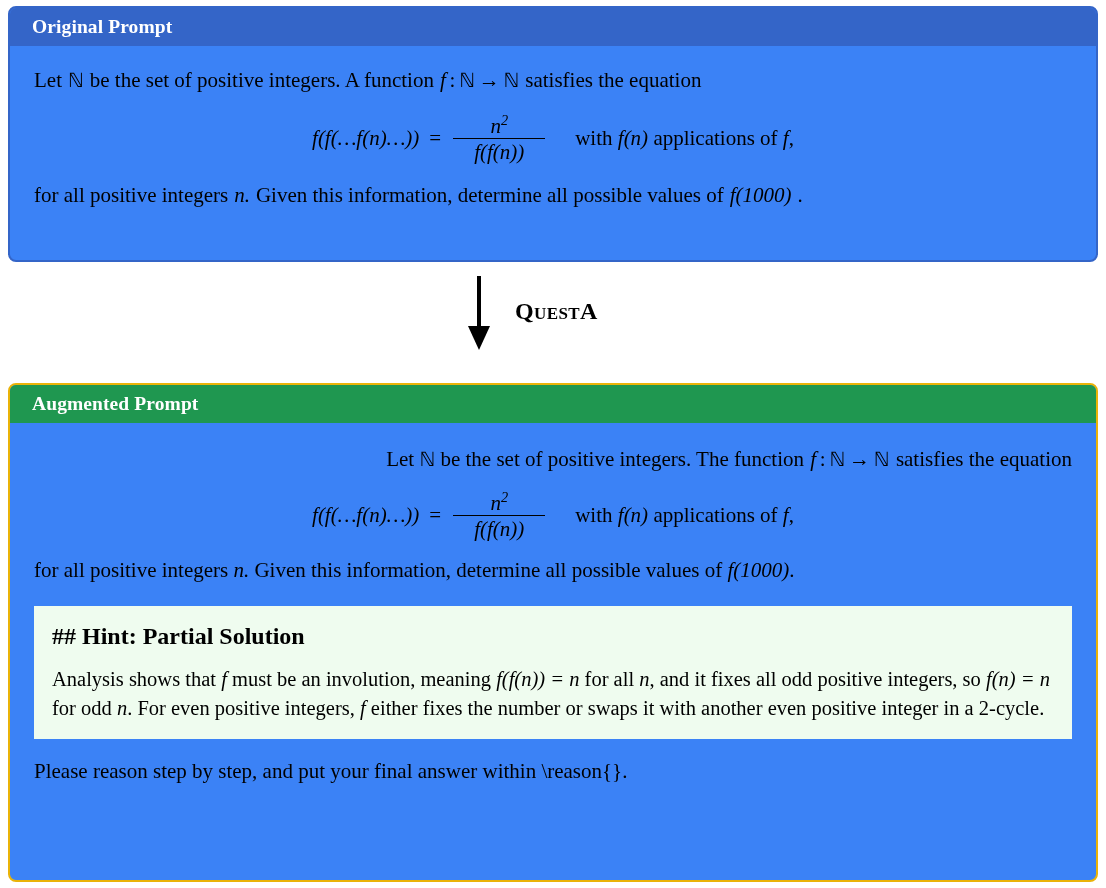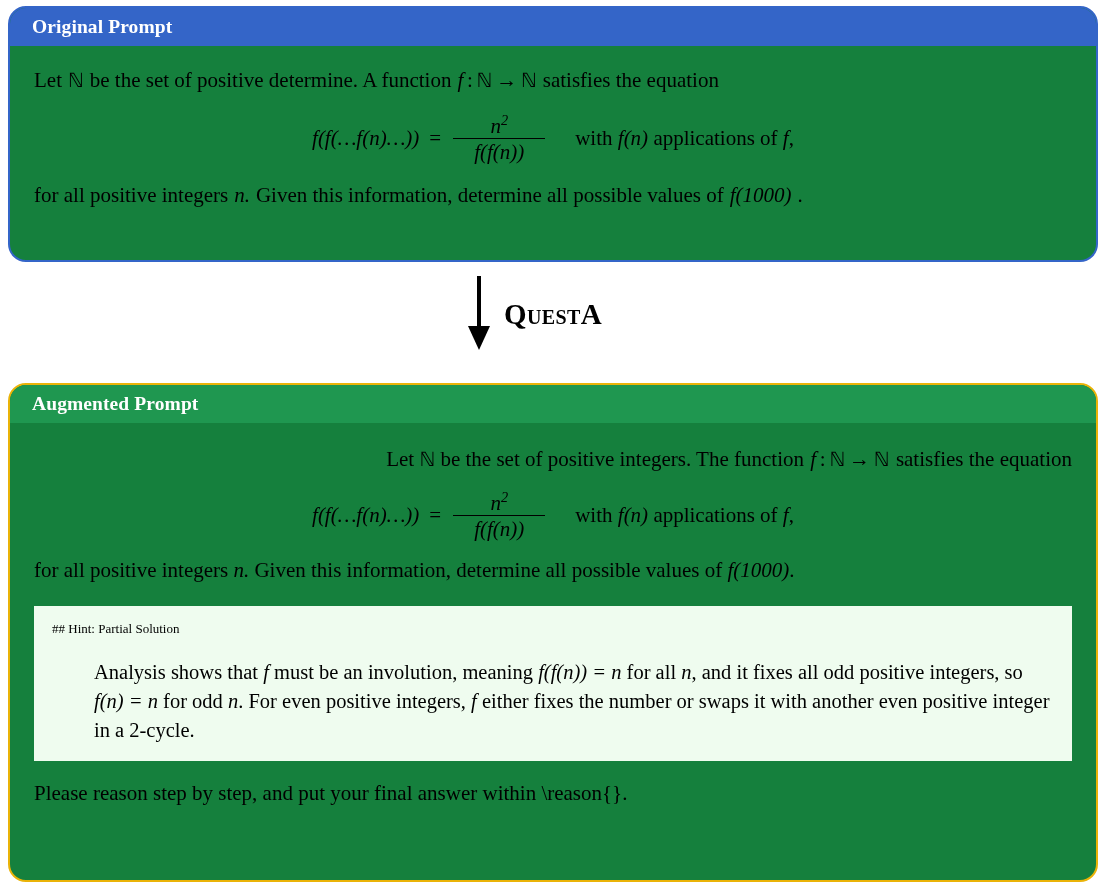--- a/index.html
+++ b/index.html
@@ -24,8 +24,8 @@
   .card {
     position: absolute;
     box-sizing: border-box;
-    border-radius: 18px;
-    background: #15803d;
+    border-radius: 8px;
+    background: #3b82f6;
     overflow: hidden;
   }
   .card-original {

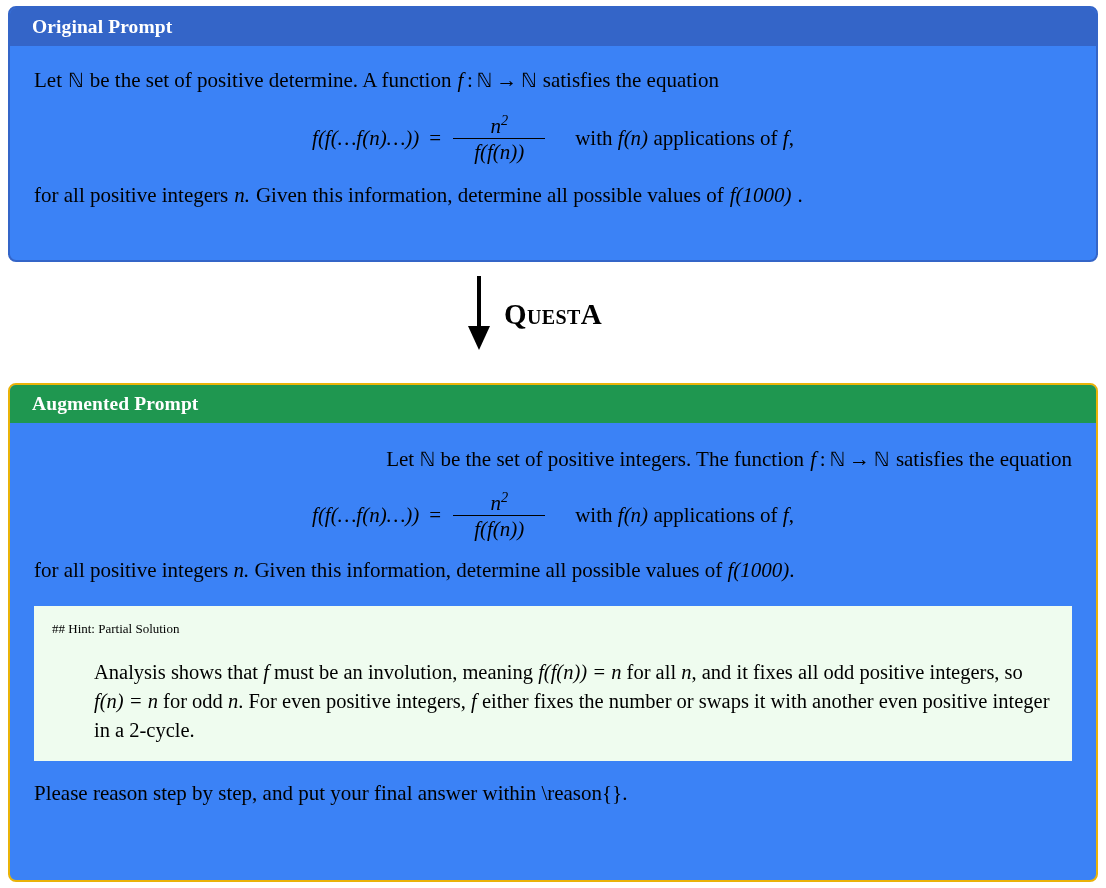--- a/index.html
+++ b/index.html
@@ -190,7 +190,7 @@
     </div>
     <div class="card-body loose">
 
-      <p class="para p-intro"><span>Let</span><span class="mathspan bb">ℕ</span><span>be the set of positive determine. A function</span><span class="mathspan"><span class="mi">f</span><span class="op">:</span><span class="bb">ℕ</span><span class="op">→</span><span class="bb">ℕ</span></span><span>satisfies the equation</span></p>
+      <p class="para p-intro"><span>Let</span><span class="mathspan bb">ℕ</span><span>be the set of positive integers. A function</span><span class="mathspan"><span class="mi">f</span><span class="op">:</span><span class="bb">ℕ</span><span class="op">→</span><span class="bb">ℕ</span></span><span>satisfies the equation</span></p>
 
       <div class="equation eq-row">
         <span class="eq-lhs">f(f(…f(n)…))</span>

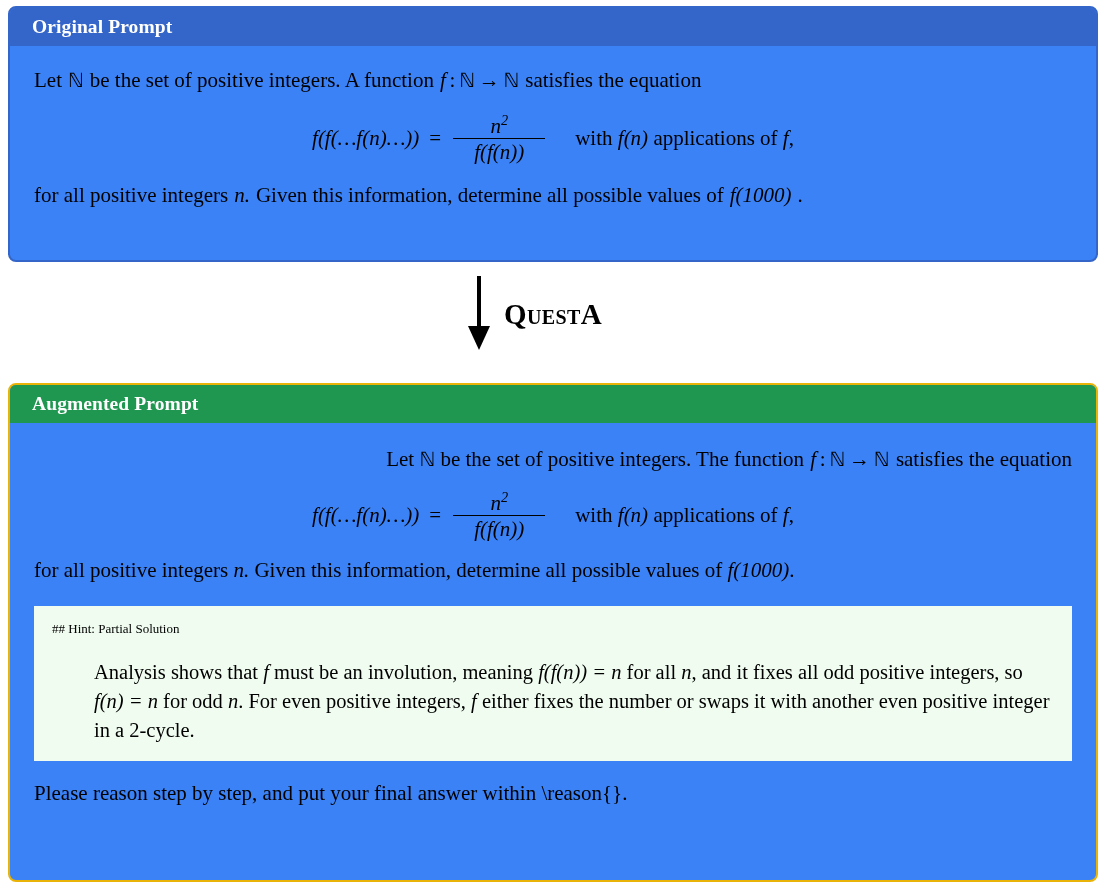--- a/index.html
+++ b/index.html
@@ -140,9 +140,9 @@
   }
   .questa-label {
     position: absolute;
-    left: 504px;
+    left: 515px;
     top: 32px;
-    font-size: 29px;
+    font-size: 24px;
     font-weight: bold;
     font-variant: small-caps;
     letter-spacing: 0.4px;

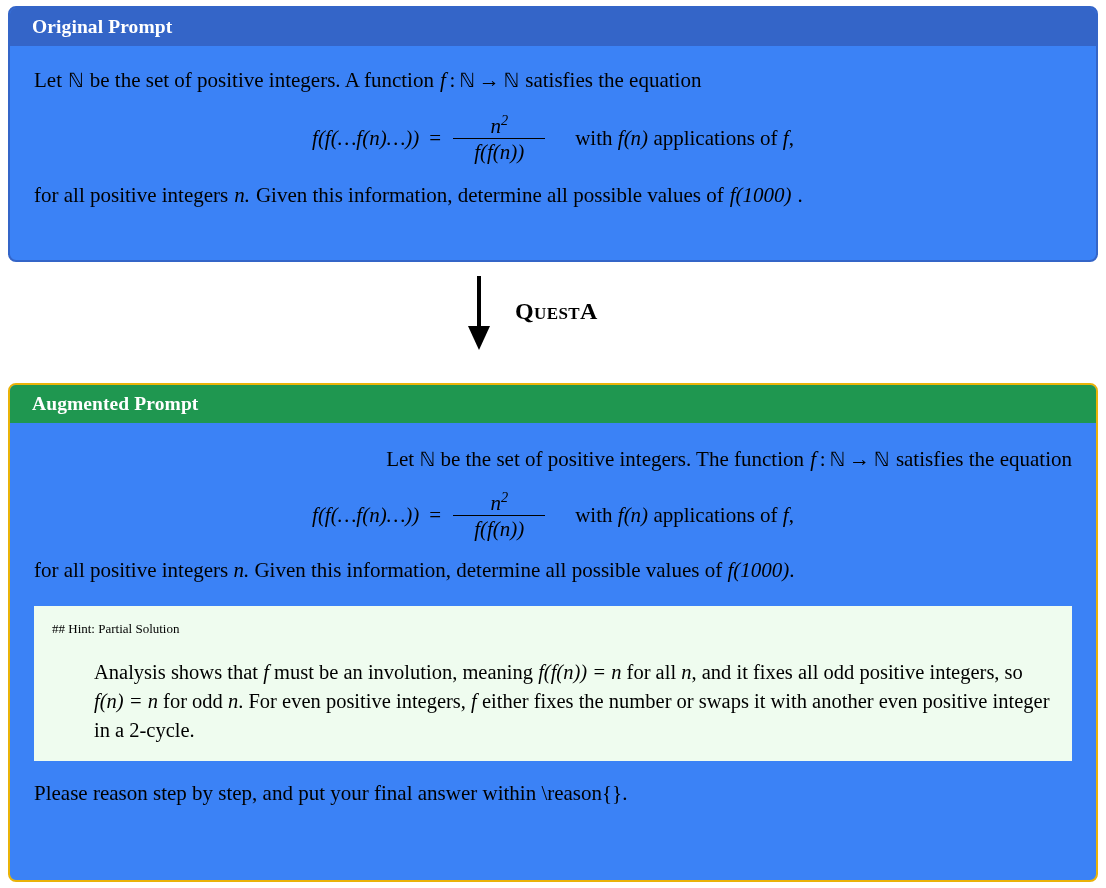--- a/index.html
+++ b/index.html
@@ -158,9 +158,9 @@
     box-sizing: border-box;
   }
   .hint-title {
-    font-weight: normal;
-    font-size: 13px;
-    margin-bottom: 20px;
+    font-weight: bold;
+    font-size: 24px;
+    margin-bottom: 12px;
   }
   .hint-body {
     font-size: 20.5px;

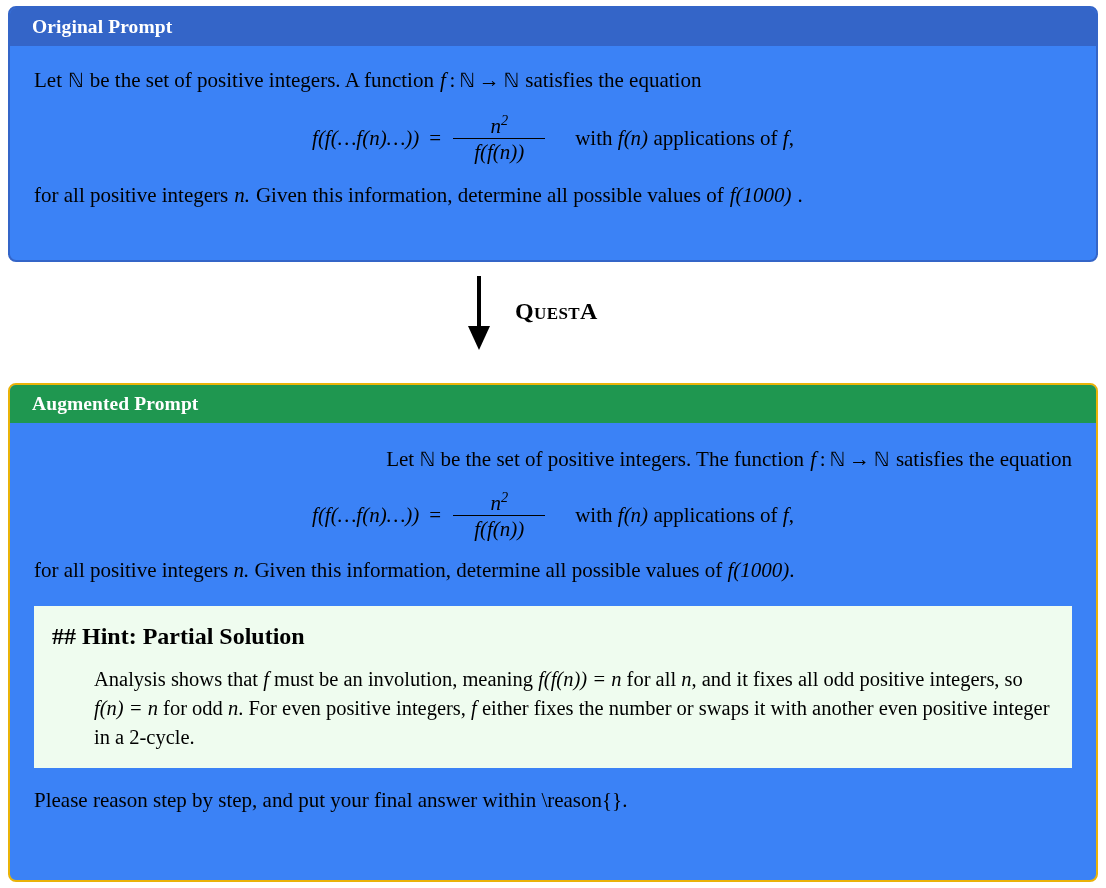--- a/index.html
+++ b/index.html
@@ -165,7 +165,6 @@
   .hint-body {
     font-size: 20.5px;
     line-height: 1.42;
-    margin-left: 42px;
   }
 
   .para { margin: 0; }

